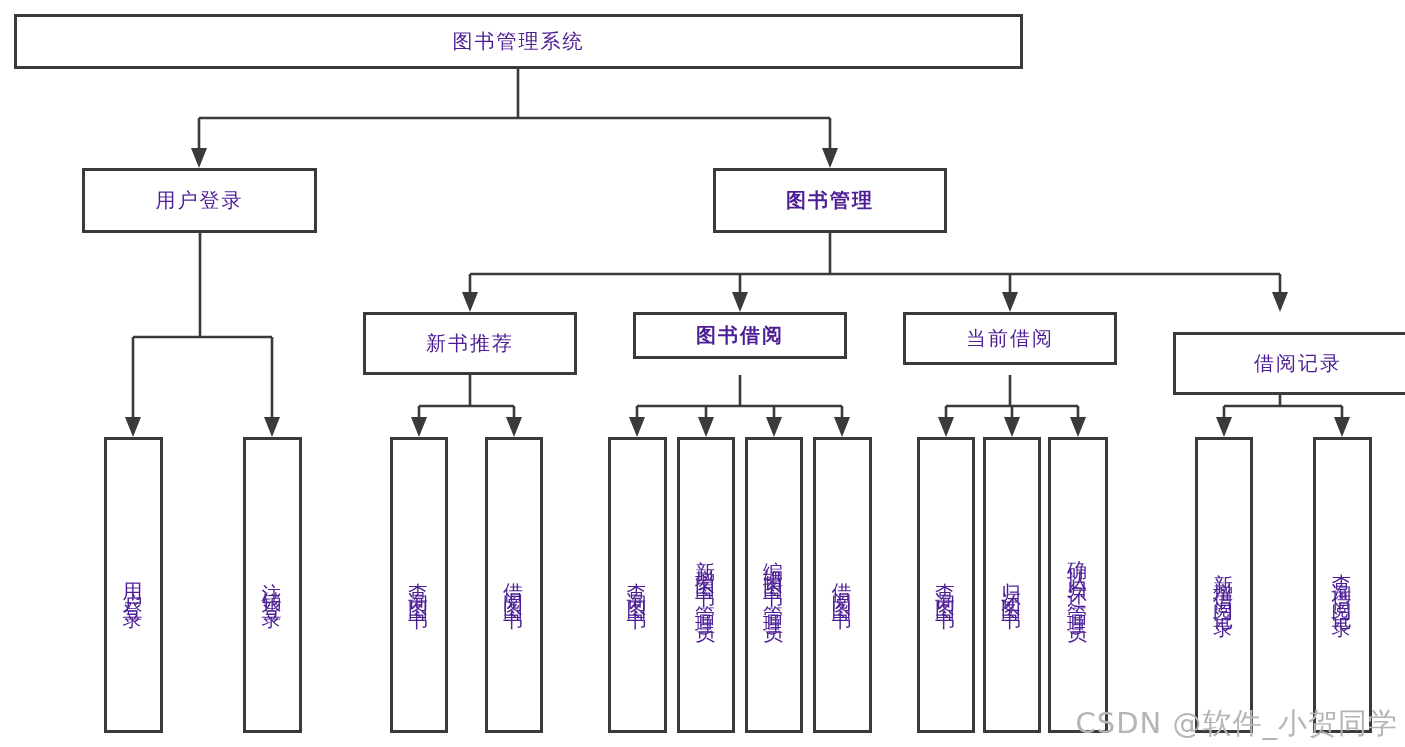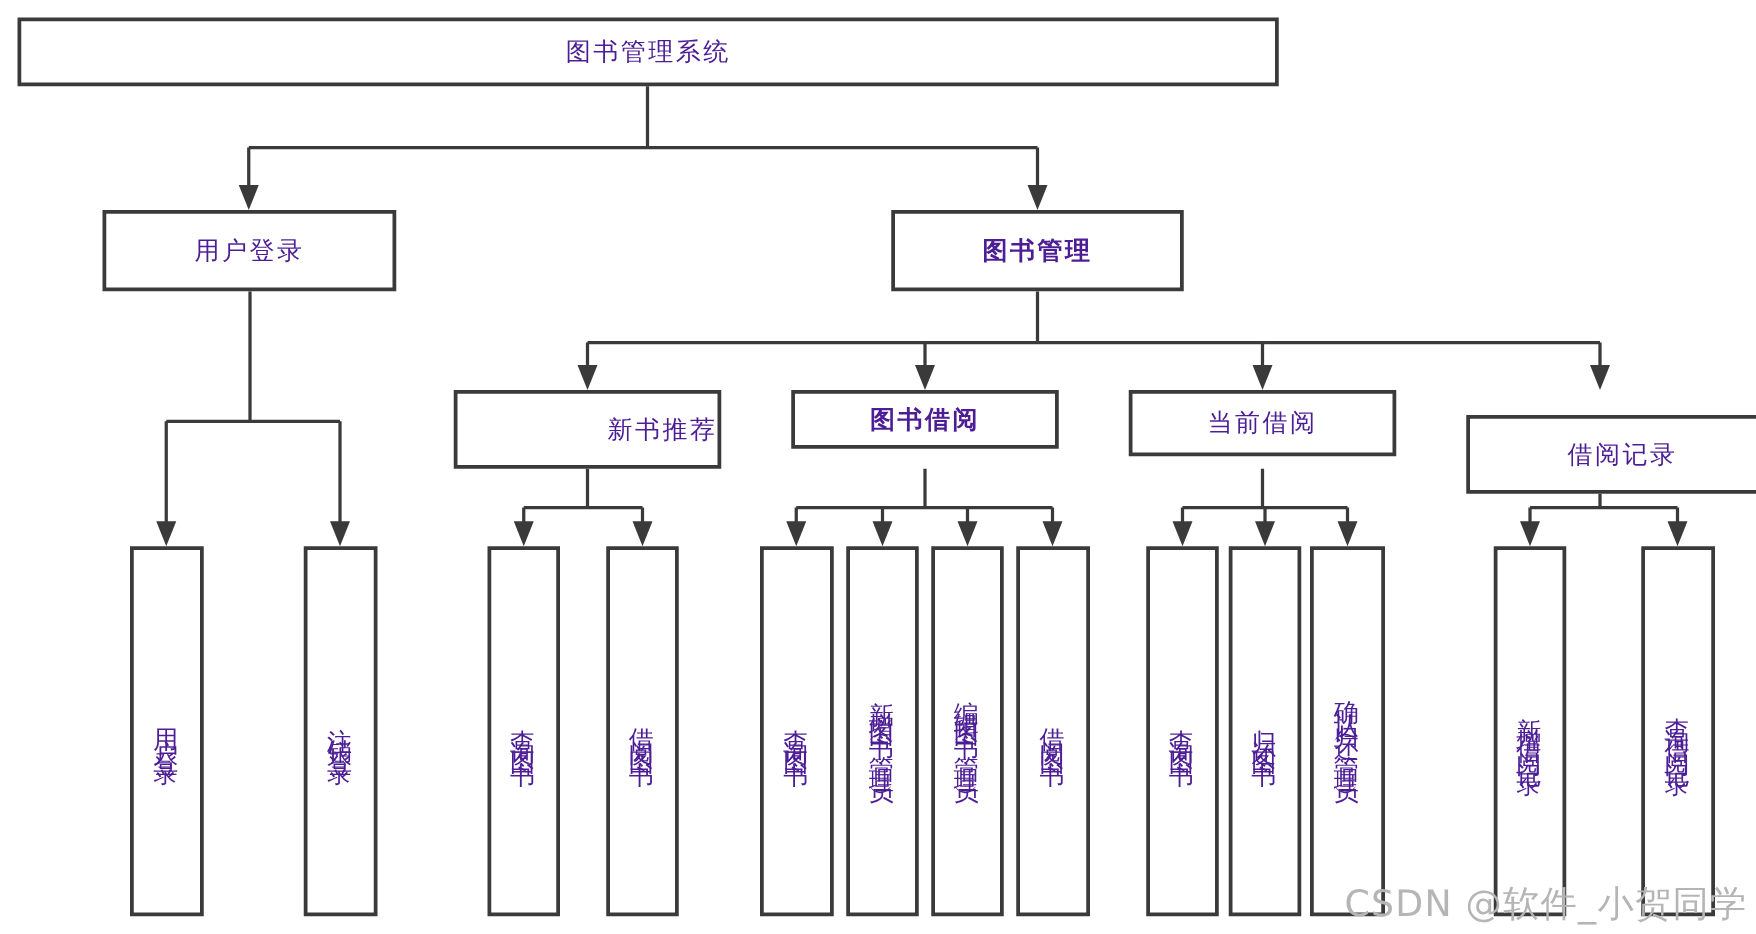--- a/index.html
+++ b/index.html
@@ -109,7 +109,7 @@
     <span>图书管理</span>
   </div>
 
-  <div class="node hnode" style="left:363px;top:312px;width:214px;height:63px;justify-content:flex-end;">
+  <div class="node hnode" style="left:363px;top:312px;width:214px;height:63px;">
     <span>新书推荐</span>
   </div>
   <div class="node hnode" style="left:633px;top:312px;width:214px;height:47px;font-weight:bold;">

